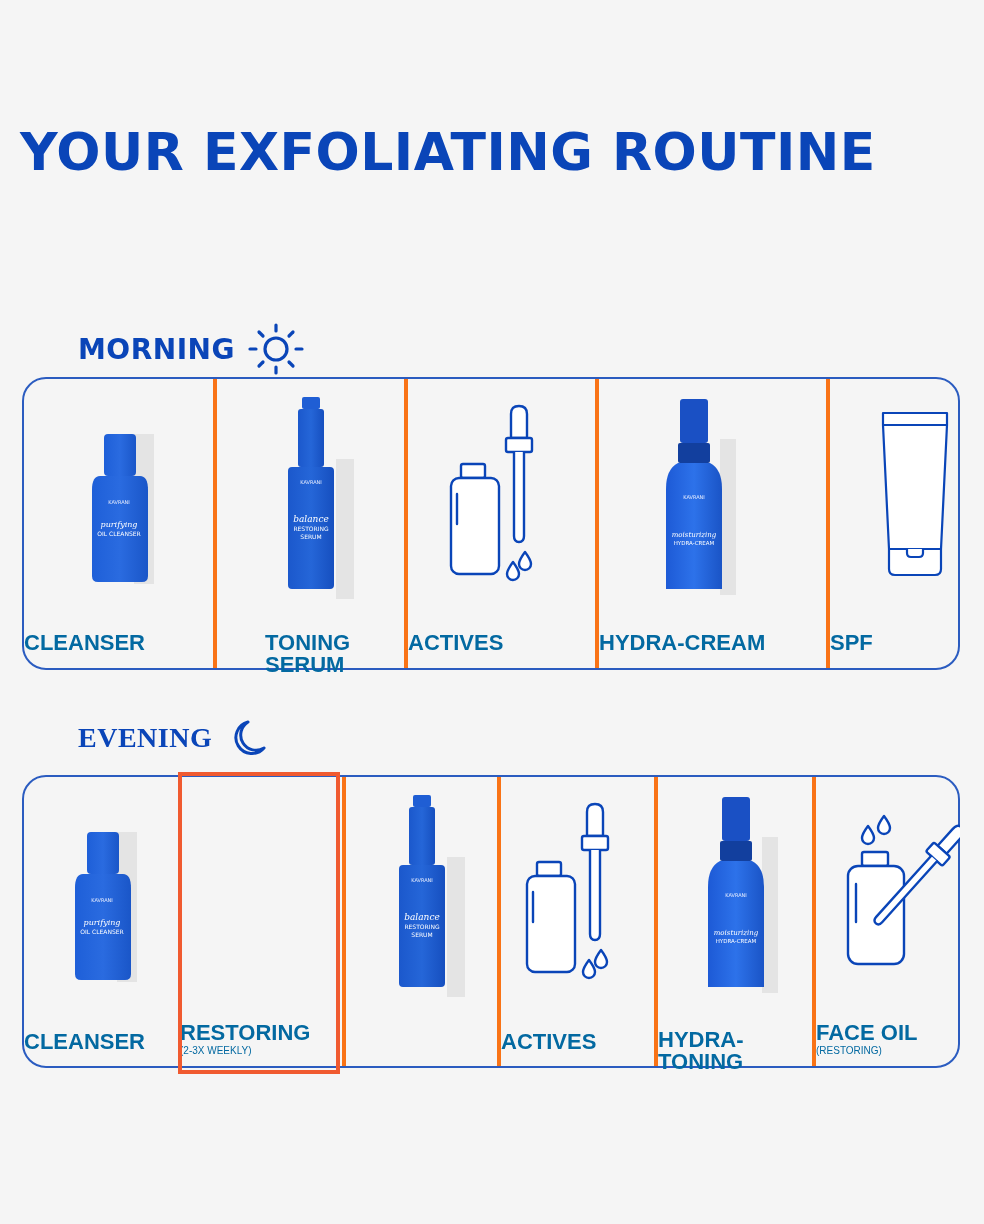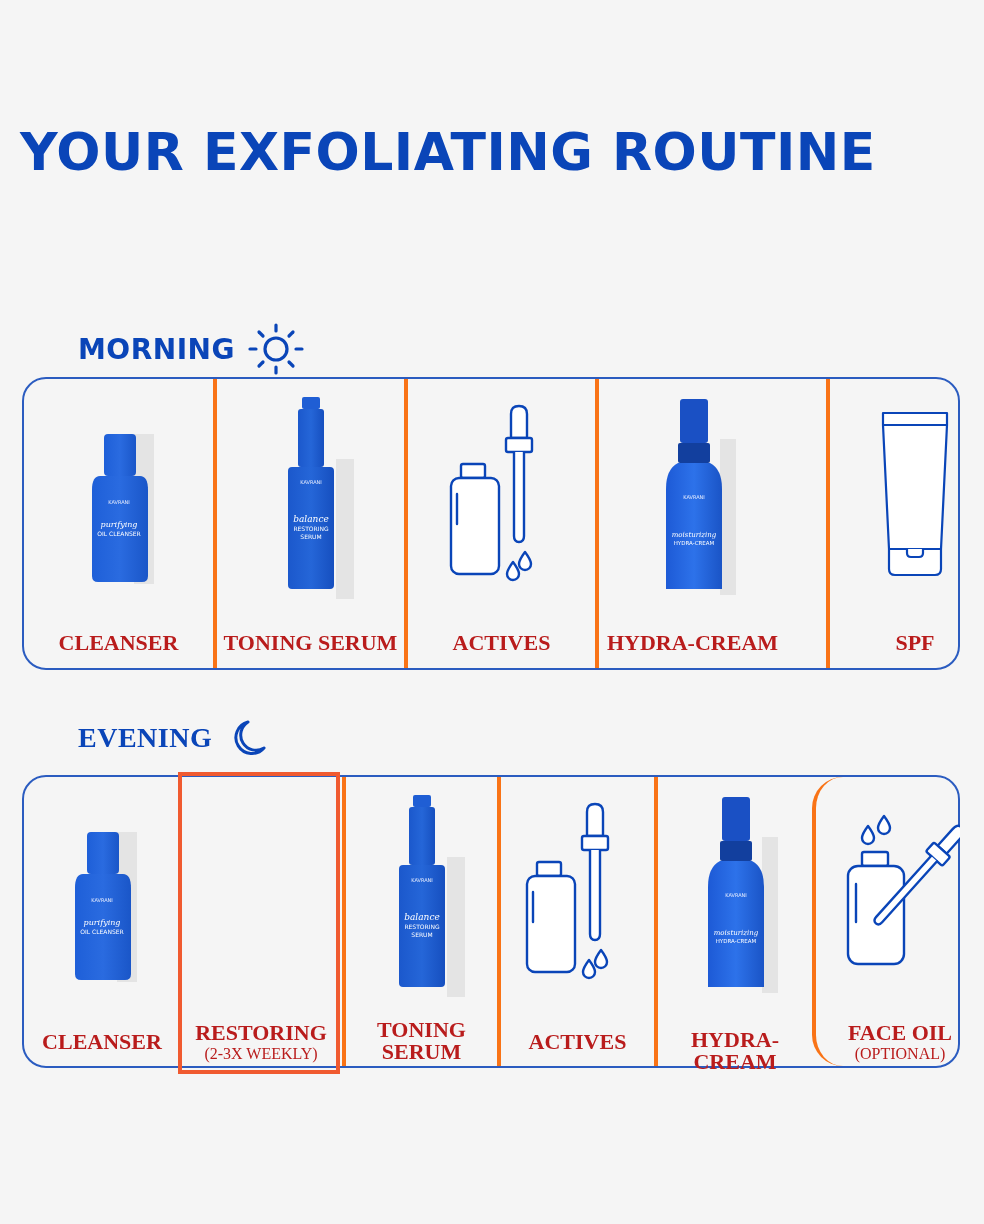--- a/index.html
+++ b/index.html
@@ -29,8 +29,8 @@
   .cell.div { border-left:4px solid #f97316; }
   .cell .art { position:absolute; left:0; right:0; top:0; height:230px; display:flex; align-items:center; justify-content:center; }
   .cell .lbl {
-    position:absolute; left:0; right:0; text-align:center; color:#b91c1c;
-    font-family:Liberation Serif, serif; font-weight:bold; line-height:1;
+    position:absolute; left:0; right:0; text-align:left; color:#0369a1;
+    font-family:Liberation Sans, sans-serif; font-weight:bold; line-height:1;
   }
   .lbl .main { font-size:22px; display:block; }
   .lbl .sub { font-size:16px; display:block; margin-top:2px; font-weight:normal; }

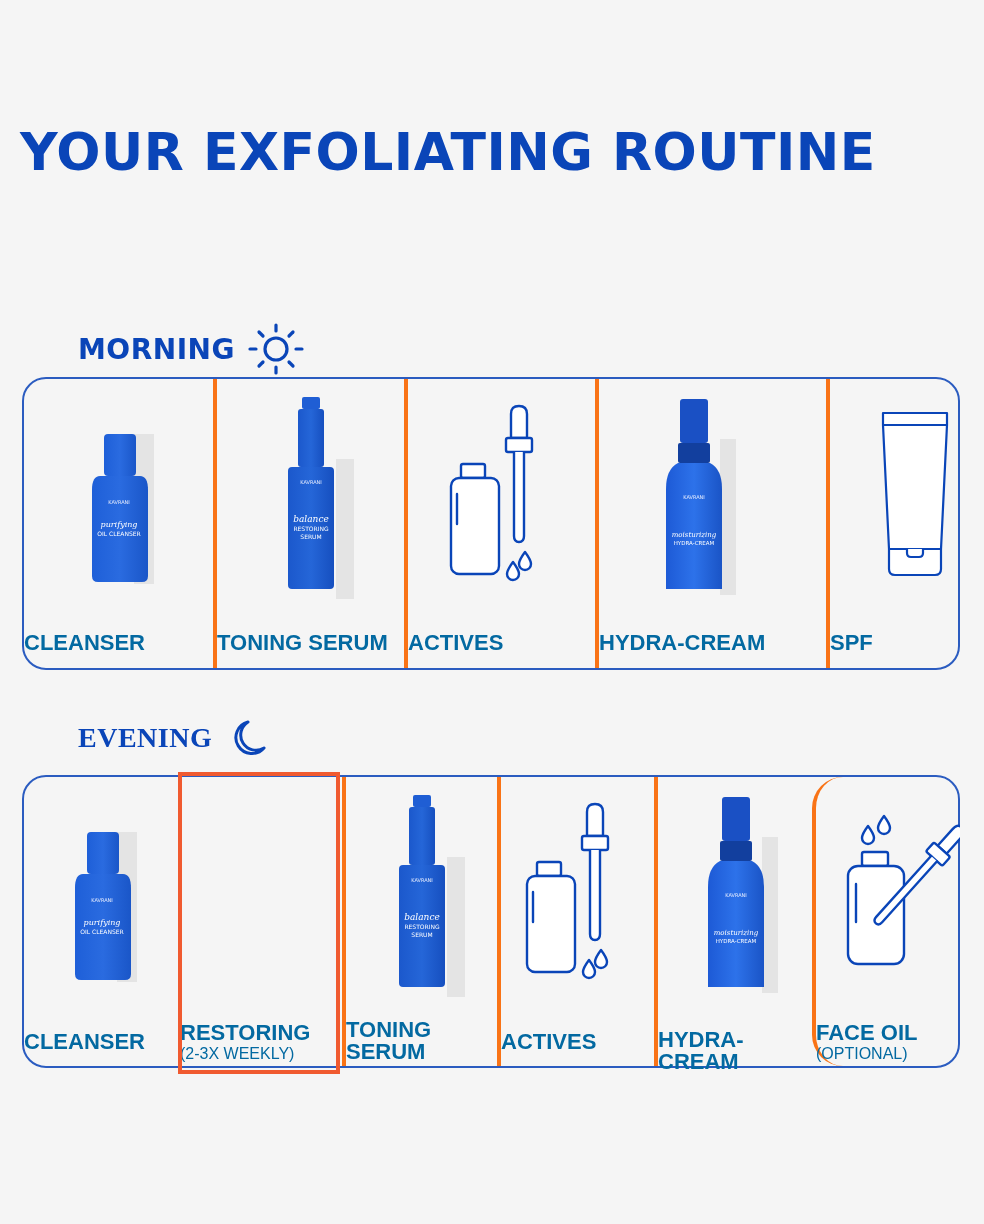--- a/index.html
+++ b/index.html
@@ -109,7 +109,7 @@
         <text x="55" y="150" fill="#fff" font-size="6" text-anchor="middle" font-family="DejaVu Sans, sans-serif">SERUM</text>
       </svg>
     </div>
-    <div class="lbl" style="top:253px;">
+    <div class="lbl" style="top:253px;padding-left:48px;">
       <span class="main">TONING SERUM</span>
     </div>
   </div>

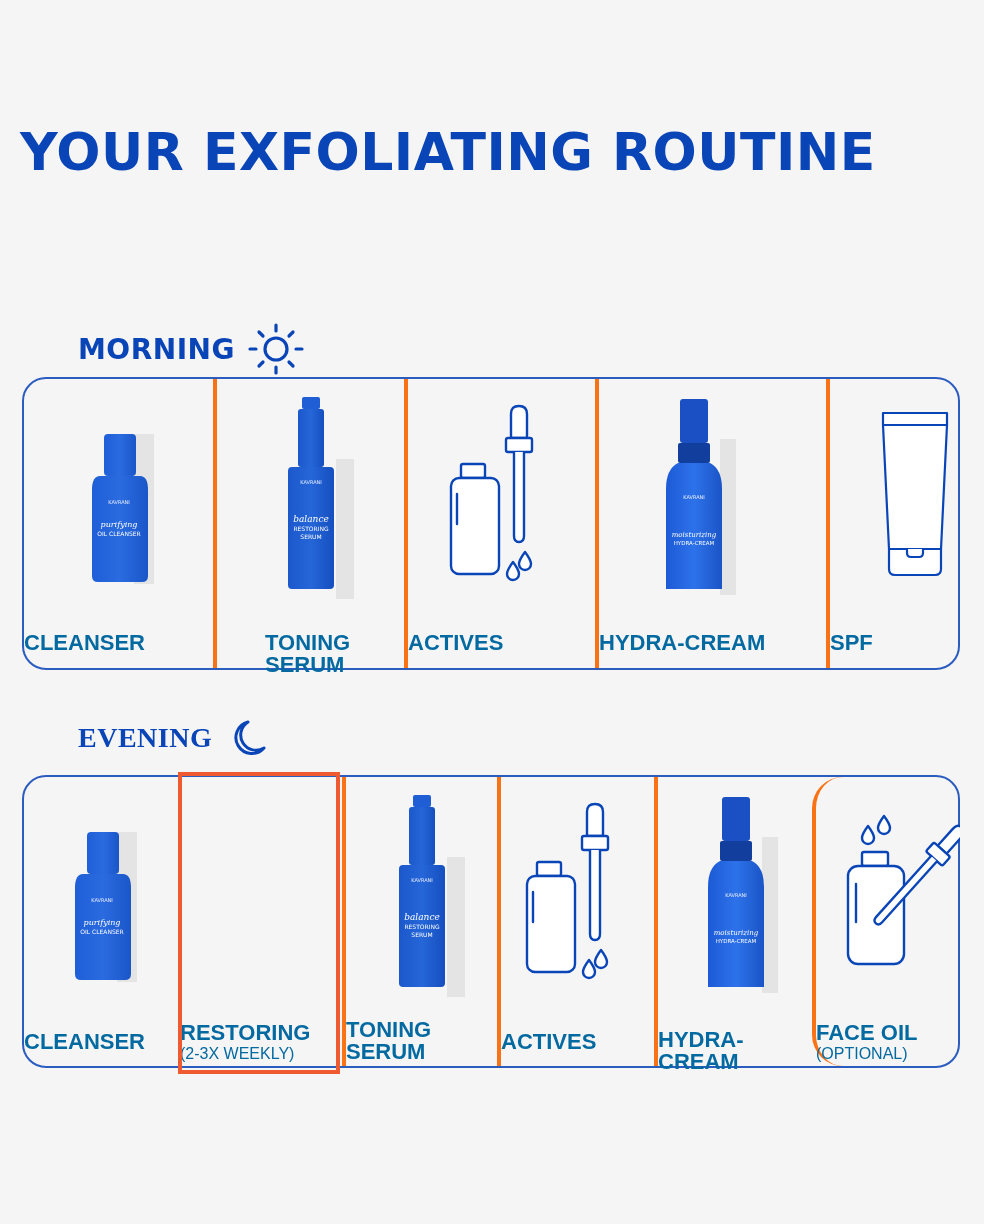--- a/index.html
+++ b/index.html
@@ -222,10 +222,6 @@
         <text x="55" y="150" fill="#fff" font-size="6" text-anchor="middle" font-family="DejaVu Sans, sans-serif">SERUM</text>
       </svg>
     </div>
-    <div class="lbl" style="top:242px;">
-      <span class="main">TONING</span>
-      <span class="main">SERUM</span>
-    </div>
   </div>
 
   <div class="cell div" style="left:473px; width:157px;">

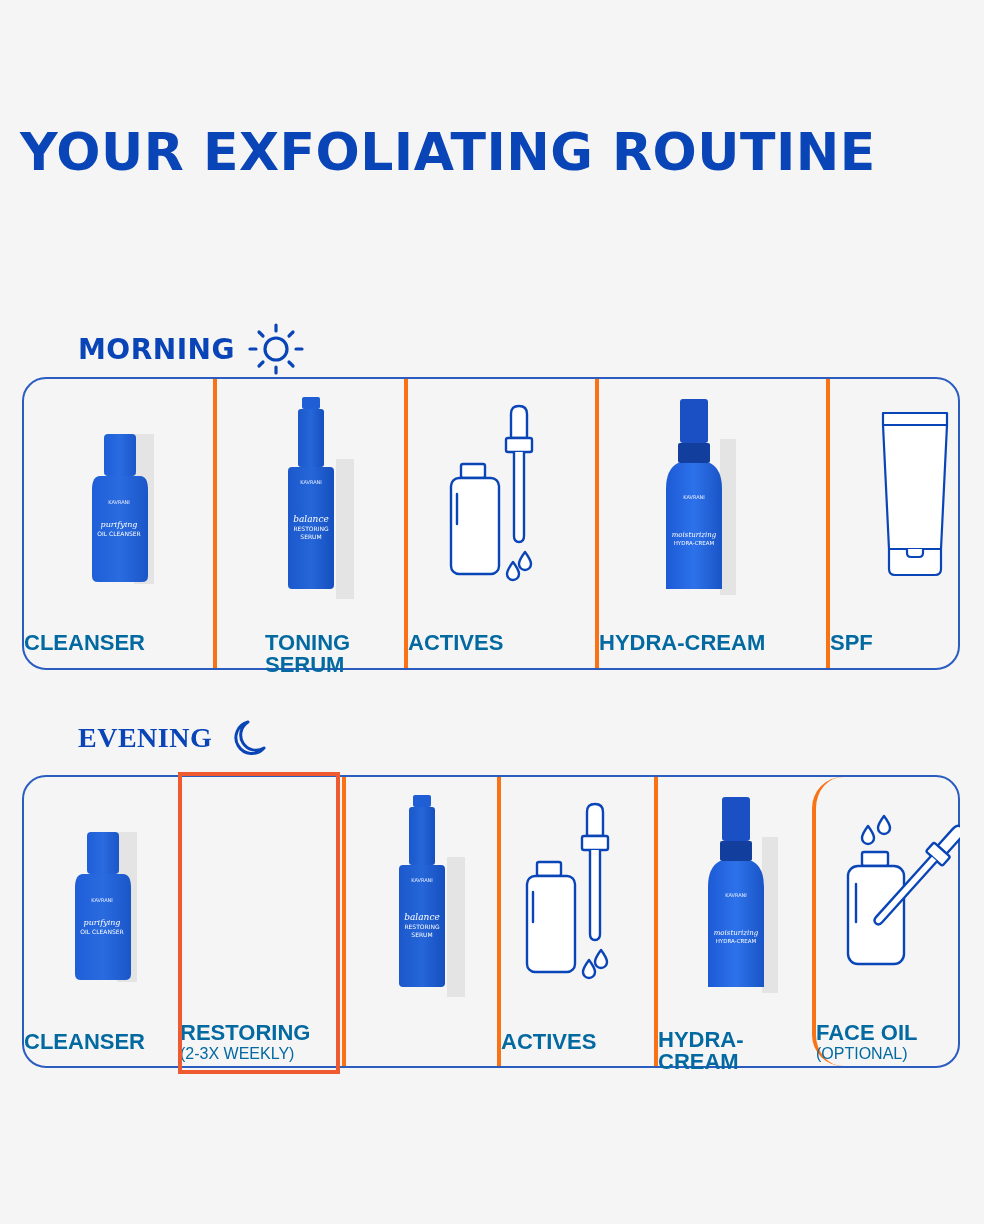--- a/index.html
+++ b/index.html
@@ -262,7 +262,7 @@
     </div>
   </div>
 
-  <div class="cell div" style="left:788px; width:172px;border-radius:31px;">
+  <div class="cell div" style="left:788px; width:172px;">
     <div class="art">
       <svg width="120" height="160" viewBox="0 0 120 160">
         <g stroke="#0a45b8" stroke-width="2.4" fill="#fff" stroke-linejoin="round" stroke-linecap="round">

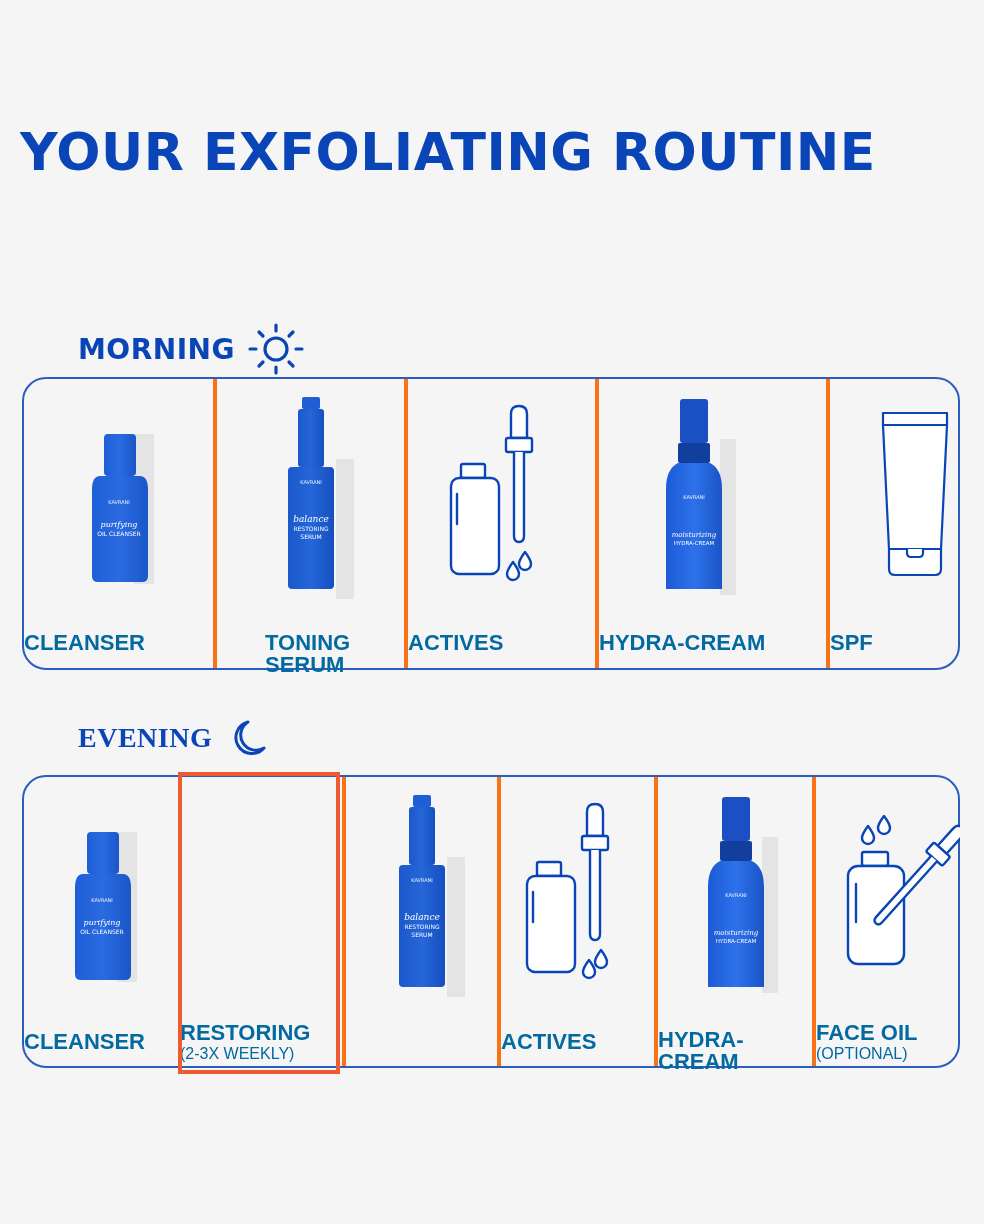--- a/index.html
+++ b/index.html
@@ -33,7 +33,7 @@
     font-family:Liberation Sans, sans-serif; font-weight:bold; line-height:1;
   }
   .lbl .main { font-size:22px; display:block; }
-  .lbl .sub { font-size:16px; display:block; margin-top:2px; font-weight:normal; }
+  .lbl .sub { font-size:10px; display:block; margin-top:2px; font-weight:normal; }
   .highlight {
     position:absolute; left:178px; top:772px; width:162px; height:302px;
     border:4px solid #f05a30; box-sizing:border-box;

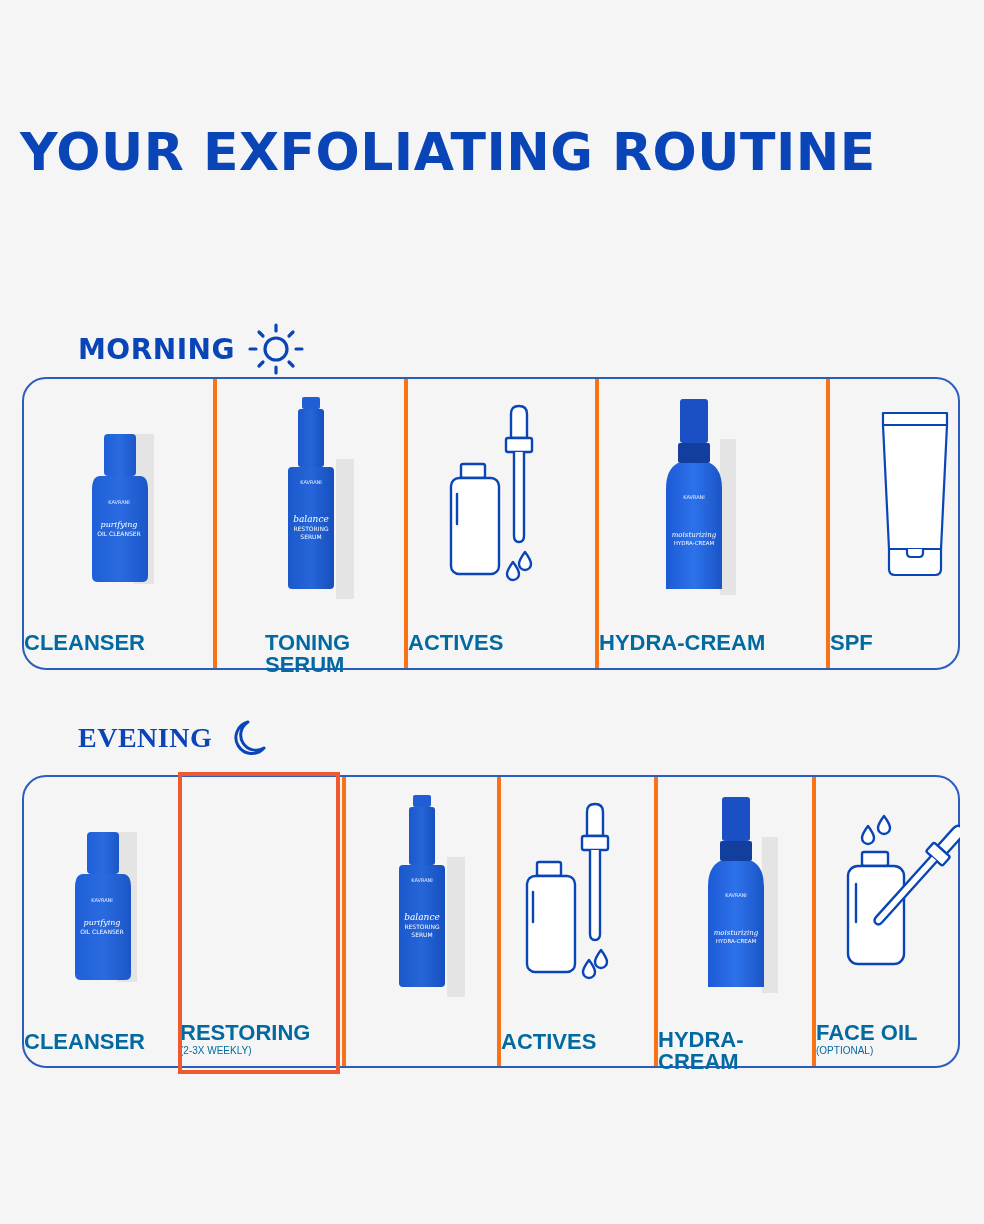--- a/index.html
+++ b/index.html
@@ -258,7 +258,7 @@
     </div>
     <div class="lbl" style="top:252px;">
       <span class="main">HYDRA-</span>
-      <span class="main">CREAM</span>
+      <span class="main">TONING</span>
     </div>
   </div>
 

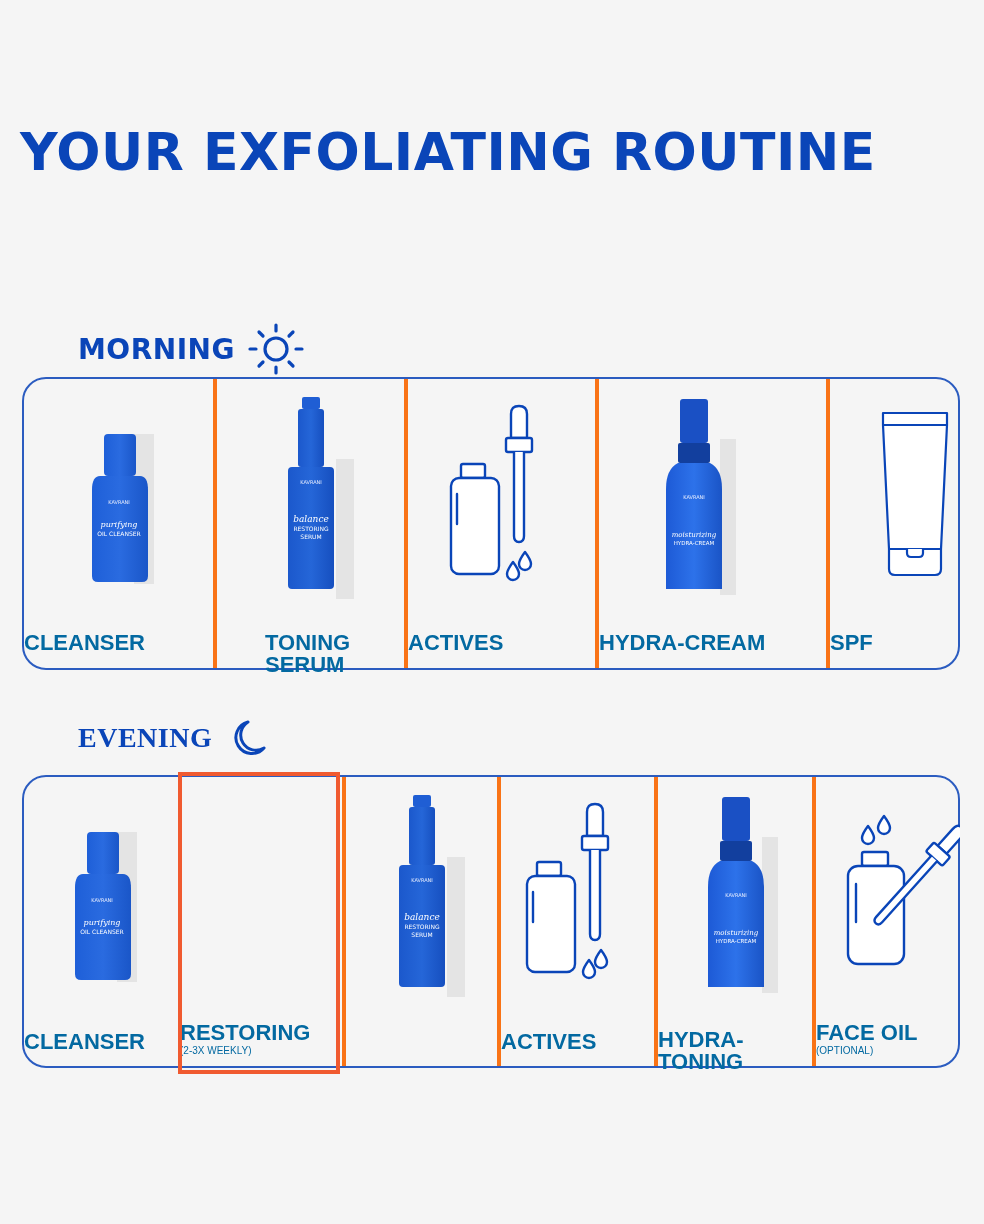--- a/index.html
+++ b/index.html
@@ -281,7 +281,7 @@
     </div>
     <div class="lbl" style="top:245px;">
       <span class="main">FACE OIL</span>
-      <span class="sub">(OPTIONAL)</span>
+      <span class="sub">(RESTORING)</span>
     </div>
   </div>
 </div>

